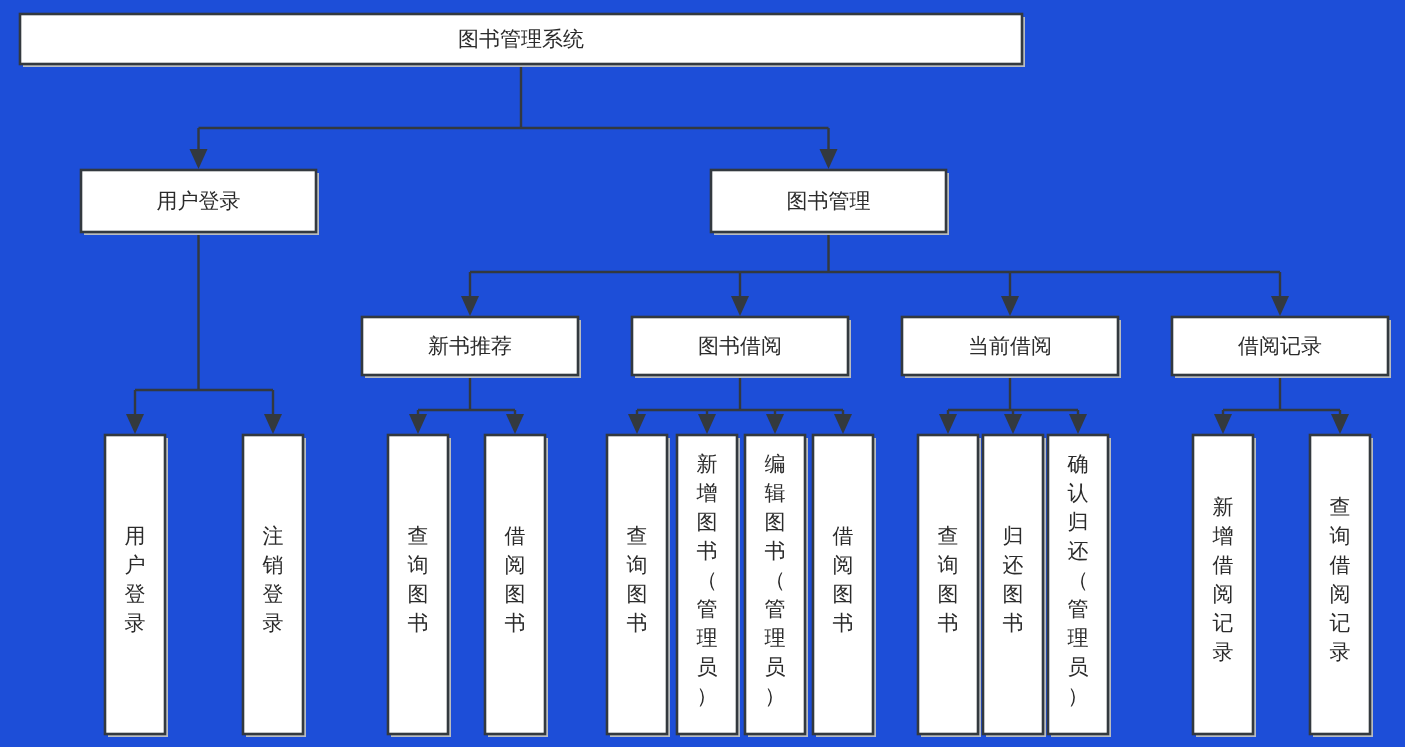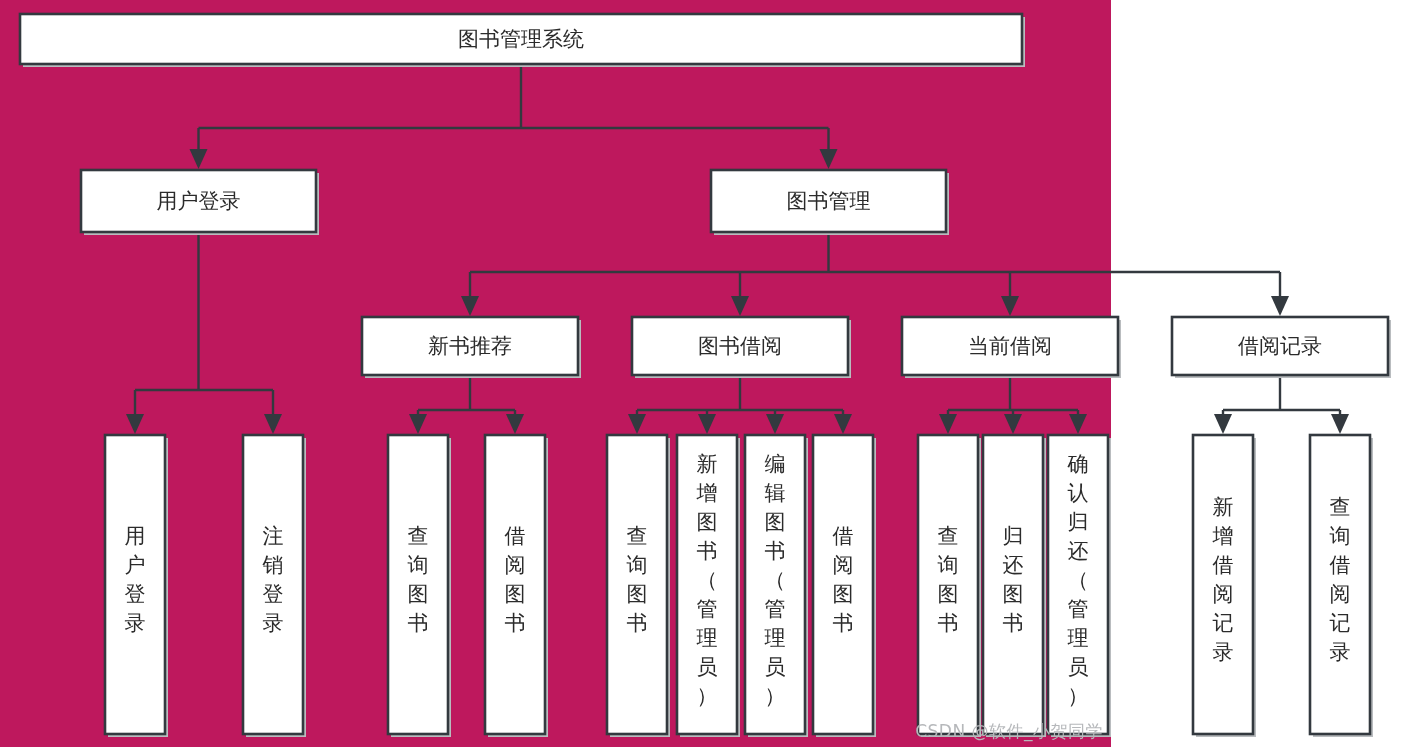--- a/index.html
+++ b/index.html
@@ -16,9 +16,9 @@
   }
   #diagram-root {
     position: relative;
-    width: 1111px;
+    width: 1405px;
     height: 747px;
-    background: #be185d;
+    background: #1d4ed8;
   }
   svg.diagram-canvas {
     position: absolute;

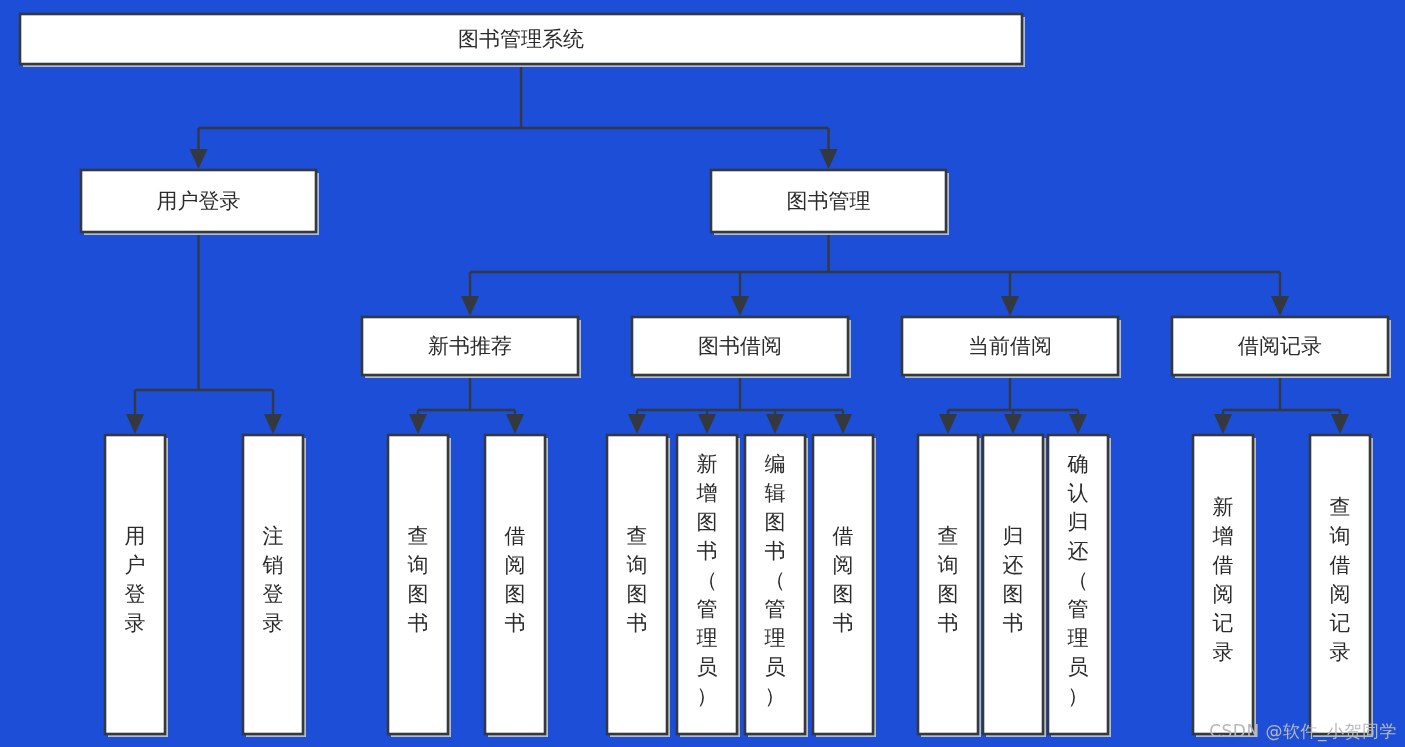--- a/index.html
+++ b/index.html
@@ -233,7 +233,6 @@
       </g>
   </svg>
 
-  <div class="watermark">CSDN @软件_小贺同学</div>
 
 </div>
 

